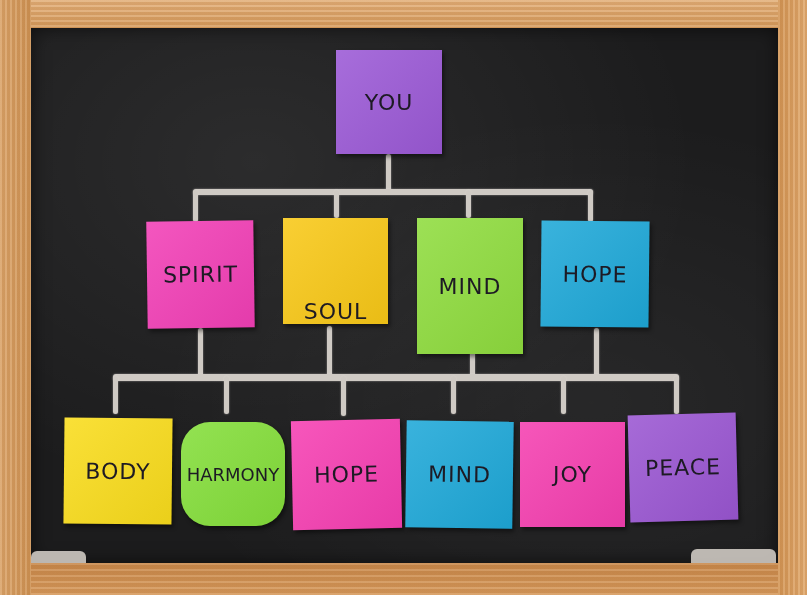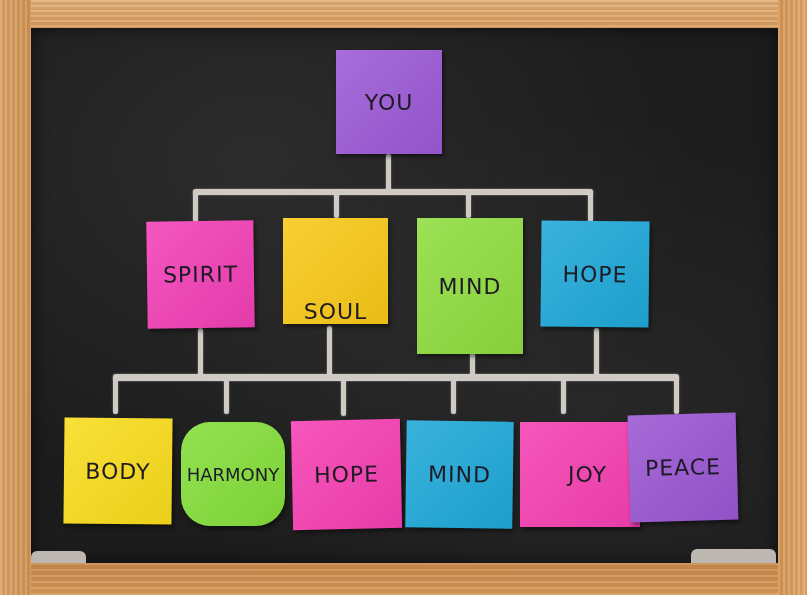--- a/index.html
+++ b/index.html
@@ -130,7 +130,7 @@
   <div class="note" style="left:375px; top:393px; width:107px; height:107px; background-color:#1ea8d8; transform:rotate(0.8deg);">
     <span class="note-label">MIND</span>
   </div>
-  <div class="note" style="left:489px; top:394px; width:105px; height:105px; background-color:#f53fb0;padding-left:15px;">
+  <div class="note" style="left:489px; top:394px; width:105px; height:105px; background-color:#f53fb0;">
     <span class="note-label">JOY</span>
   </div>
   <div class="note" style="left:598px; top:386px; width:108px; height:107px; background-color:#9a56d2; transform:rotate(-1.5deg);">

